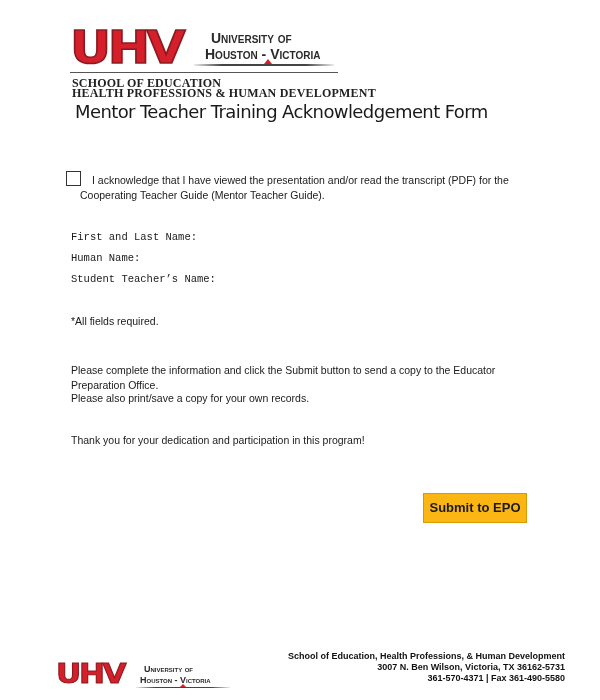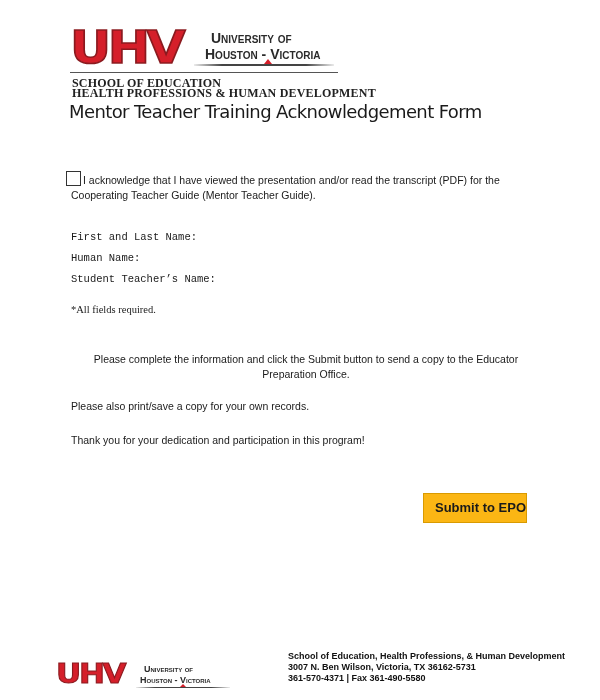--- a/index.html
+++ b/index.html
@@ -90,7 +90,7 @@
 
     .page-title {
       position: absolute;
-      left: 69px;
+      left: 75px;
       top: 101px;
       font-family: "DejaVu Sans", sans-serif;
       font-size: 18px;

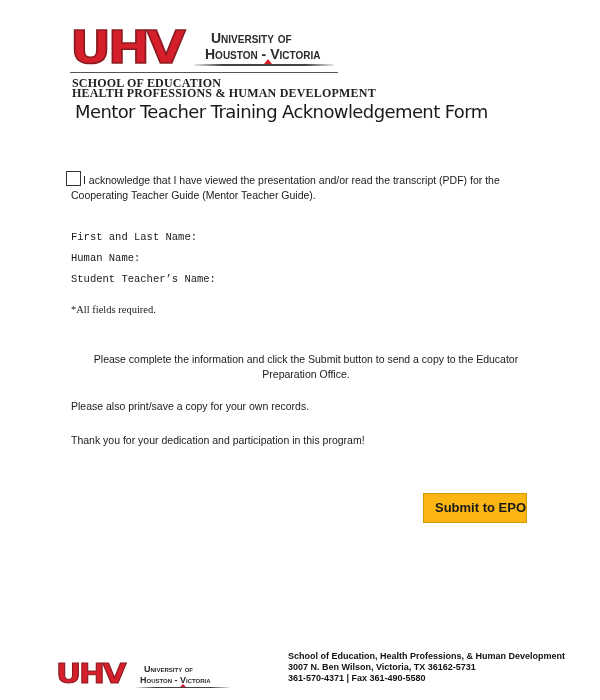--- a/index.html
+++ b/index.html
@@ -125,7 +125,7 @@
     }
     .ack-text {
       position: absolute;
-      left: 5px;
+      left: 14px;
       top: 2px;
       width: 460px;
       text-indent: 12px;

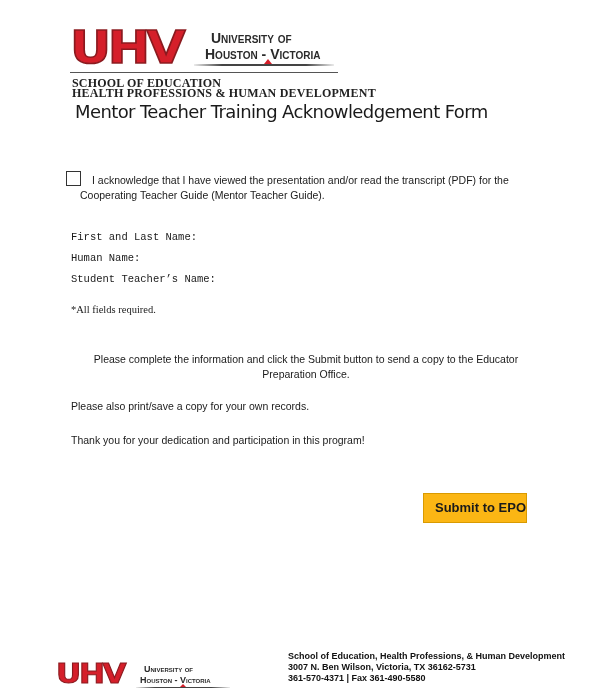--- a/index.html
+++ b/index.html
@@ -253,7 +253,7 @@
 <div class="field-label body-text" style="top:272px;">Student Teacher’s Name:</div>
 <input class="field-input" style="left: 194px; top: 273px; width: 276px;" value="">
 
-<div class="para body-text" style="top:302px;font-family:Liberation Serif, serif;">*All fields required.</div>
+<div class="para body-text" style="top:314px;">*All fields required.</div>
 <div class="para body-text" style="top:352px;text-align:center;">Please complete the information and click the Submit button to send a copy to the Educator Preparation Office.</div>
 <div class="para body-text" style="top:391px;margin-top:8px;">Please also print/save a copy for your own records.</div>
 <div class="para body-text" style="top:433px;">Thank you for your dedication and participation in this program!</div>

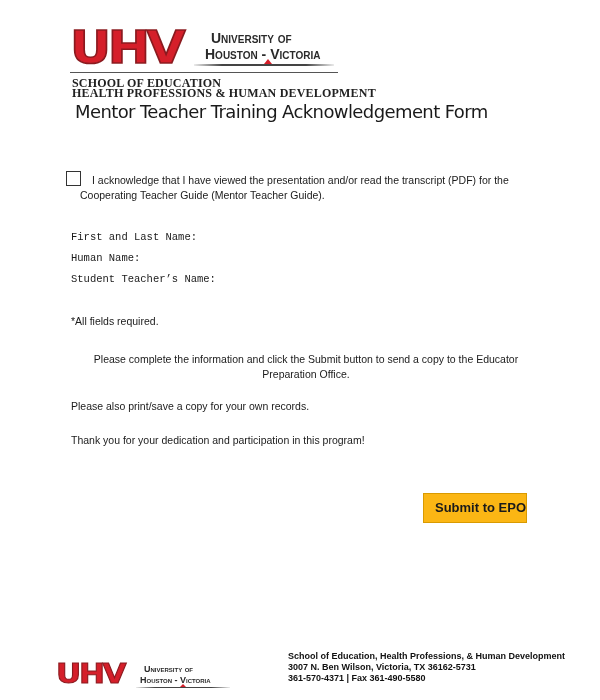--- a/index.html
+++ b/index.html
@@ -254,7 +254,7 @@
 <input class="field-input" style="left: 194px; top: 273px; width: 276px;" value="">
 
 <div class="para body-text" style="top:314px;">*All fields required.</div>
-<div class="para body-text" style="top:352px;text-align:center;">Please complete the information and click the Submit button to send a copy to the Educator Preparation Office.</div>
+<div class="para body-text" style="top:363px;">Please complete the information and click the Submit button to send a copy to the Educator Preparation Office.</div>
 <div class="para body-text" style="top:391px;margin-top:8px;">Please also print/save a copy for your own records.</div>
 <div class="para body-text" style="top:433px;">Thank you for your dedication and participation in this program!</div>
 

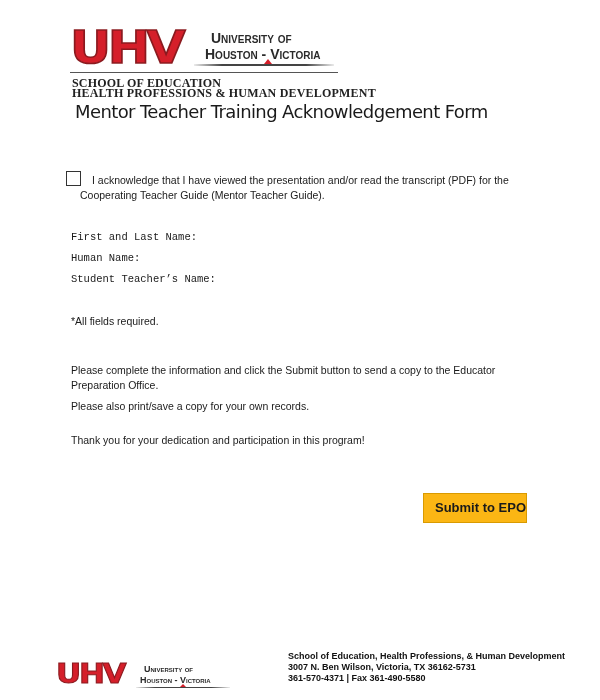--- a/index.html
+++ b/index.html
@@ -255,7 +255,7 @@
 
 <div class="para body-text" style="top:314px;">*All fields required.</div>
 <div class="para body-text" style="top:363px;">Please complete the information and click the Submit button to send a copy to the Educator Preparation Office.</div>
-<div class="para body-text" style="top:391px;margin-top:8px;">Please also print/save a copy for your own records.</div>
+<div class="para body-text" style="top:391px;">Please also print/save a copy for your own records.</div>
 <div class="para body-text" style="top:433px;">Thank you for your dedication and participation in this program!</div>
 
 <button class="submit-button">Submit to EPO</button>

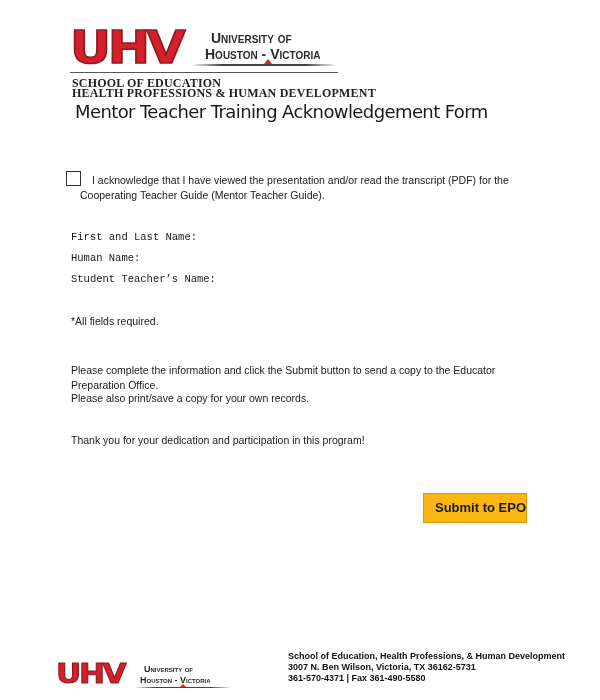--- a/index.html
+++ b/index.html
@@ -169,7 +169,7 @@
       color: #1a1a1a;
       cursor: pointer;
       padding: 0;
-      text-align: right;
+      text-align: center;
       line-height: 28px;
     }
 

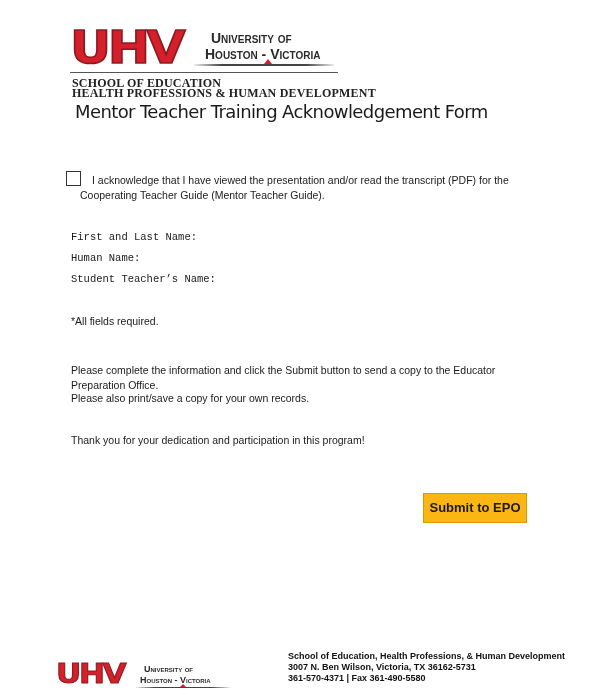--- a/index.html
+++ b/index.html
@@ -212,7 +212,7 @@
       position: absolute;
       right: 35px;
       top: 651px;
-      text-align: left;
+      text-align: right;
       font-family: "Liberation Sans", sans-serif;
       font-weight: bold;
       font-size: 9px;

